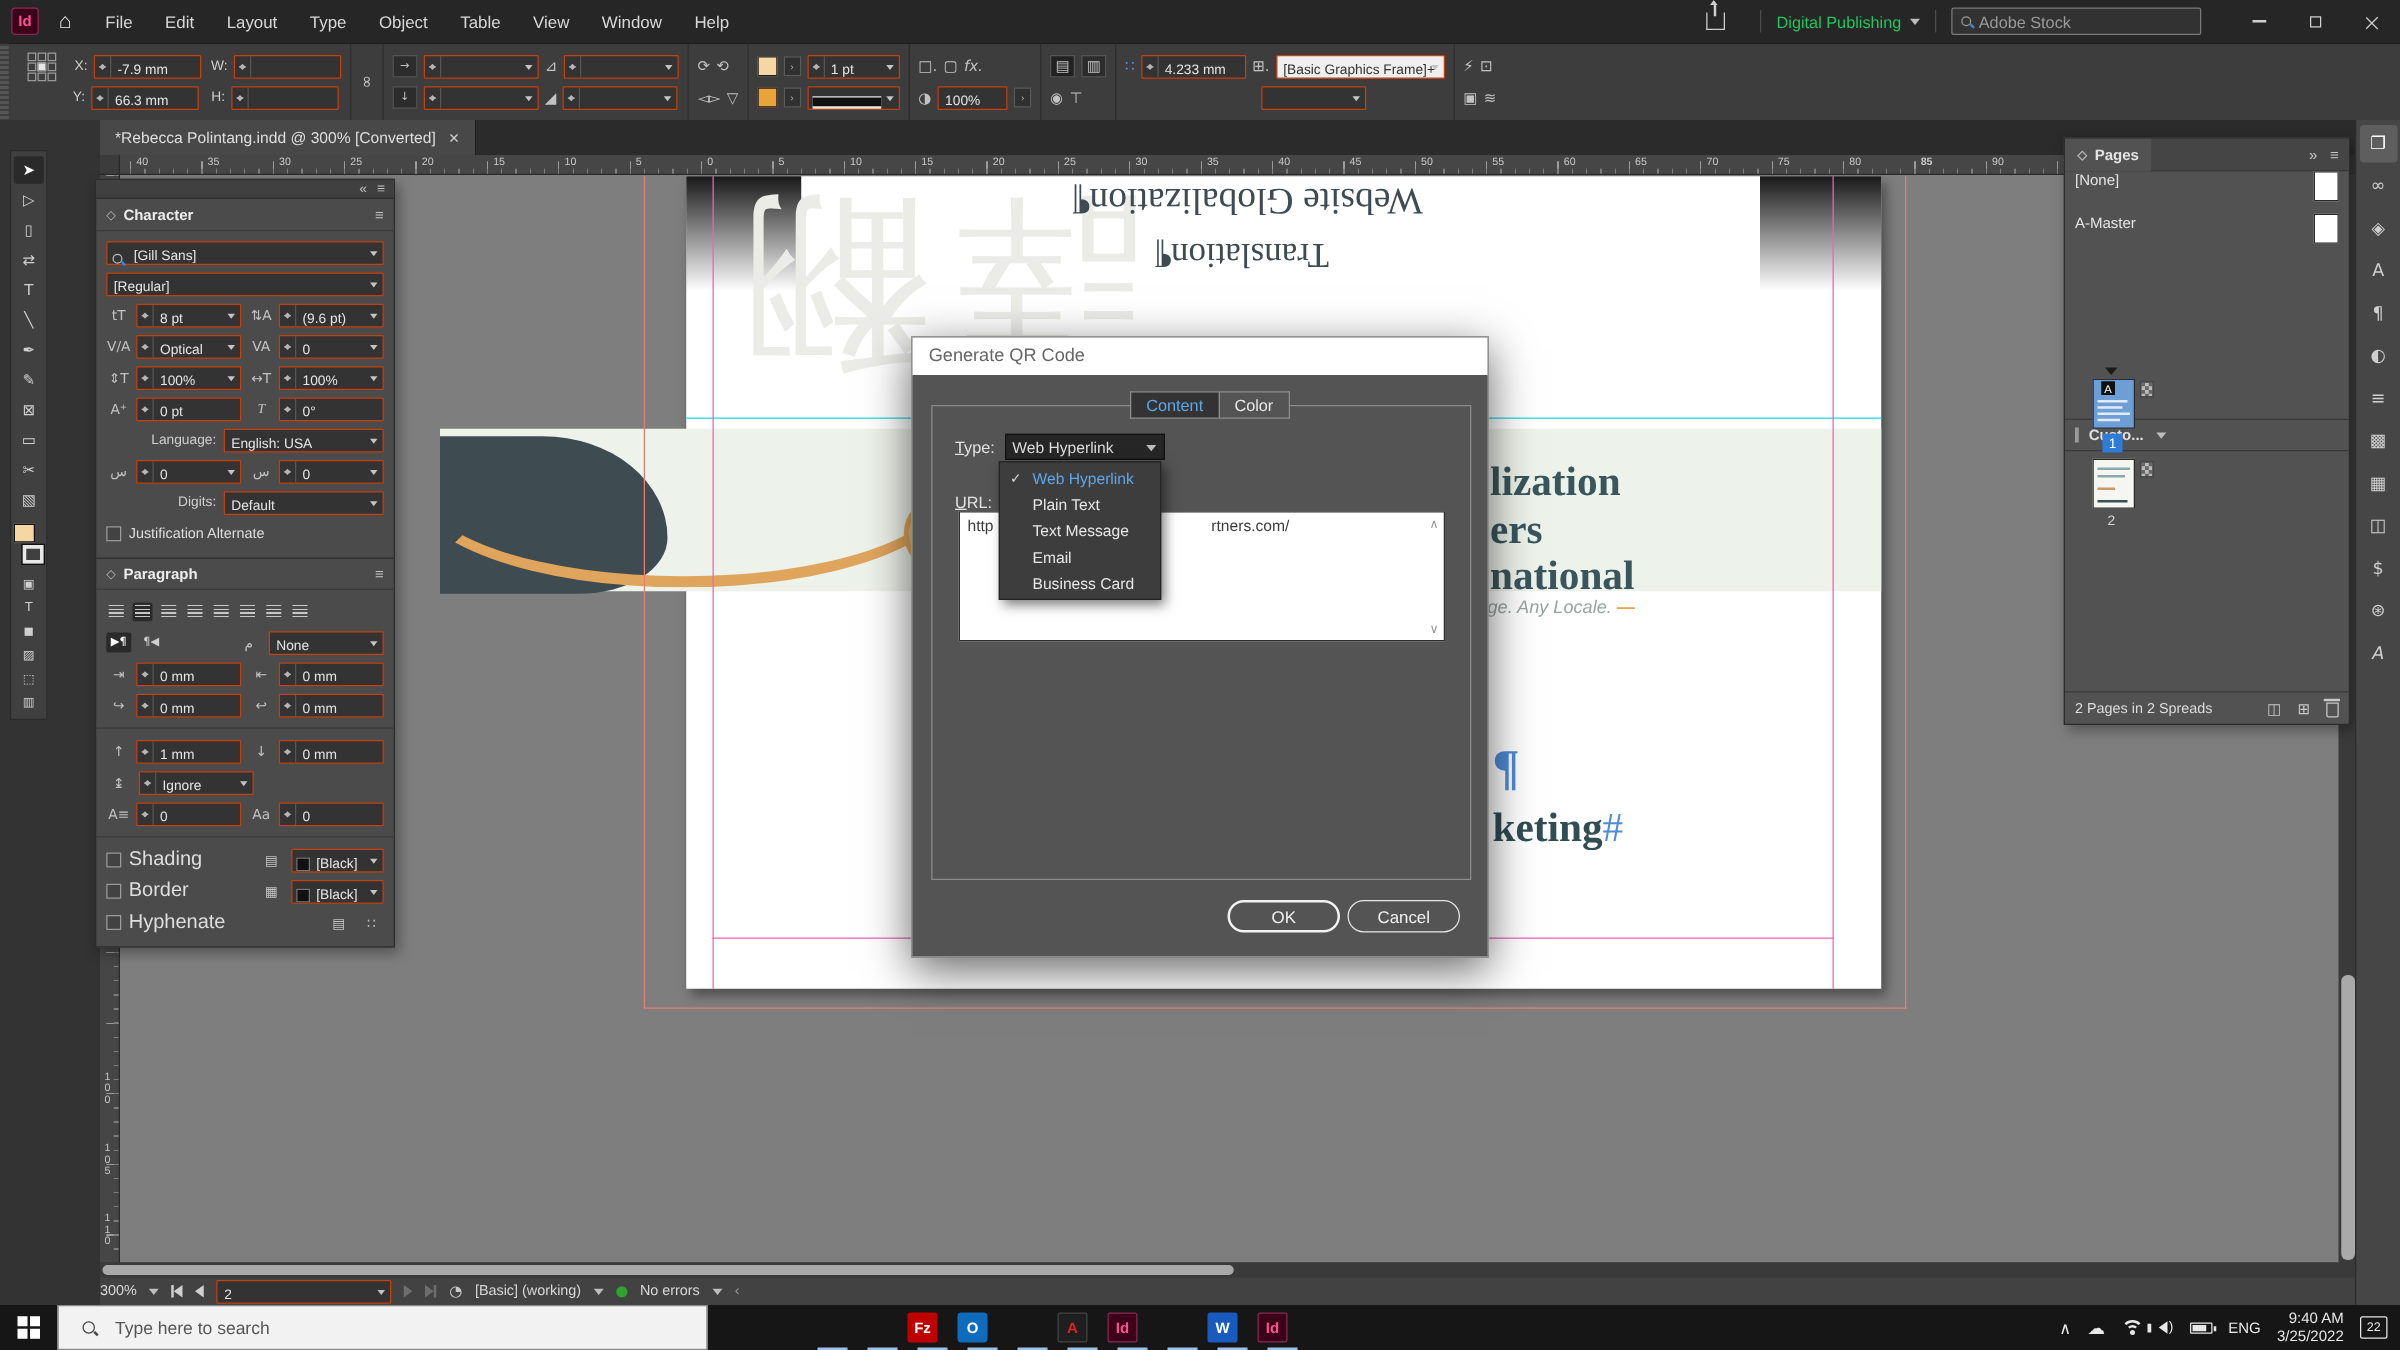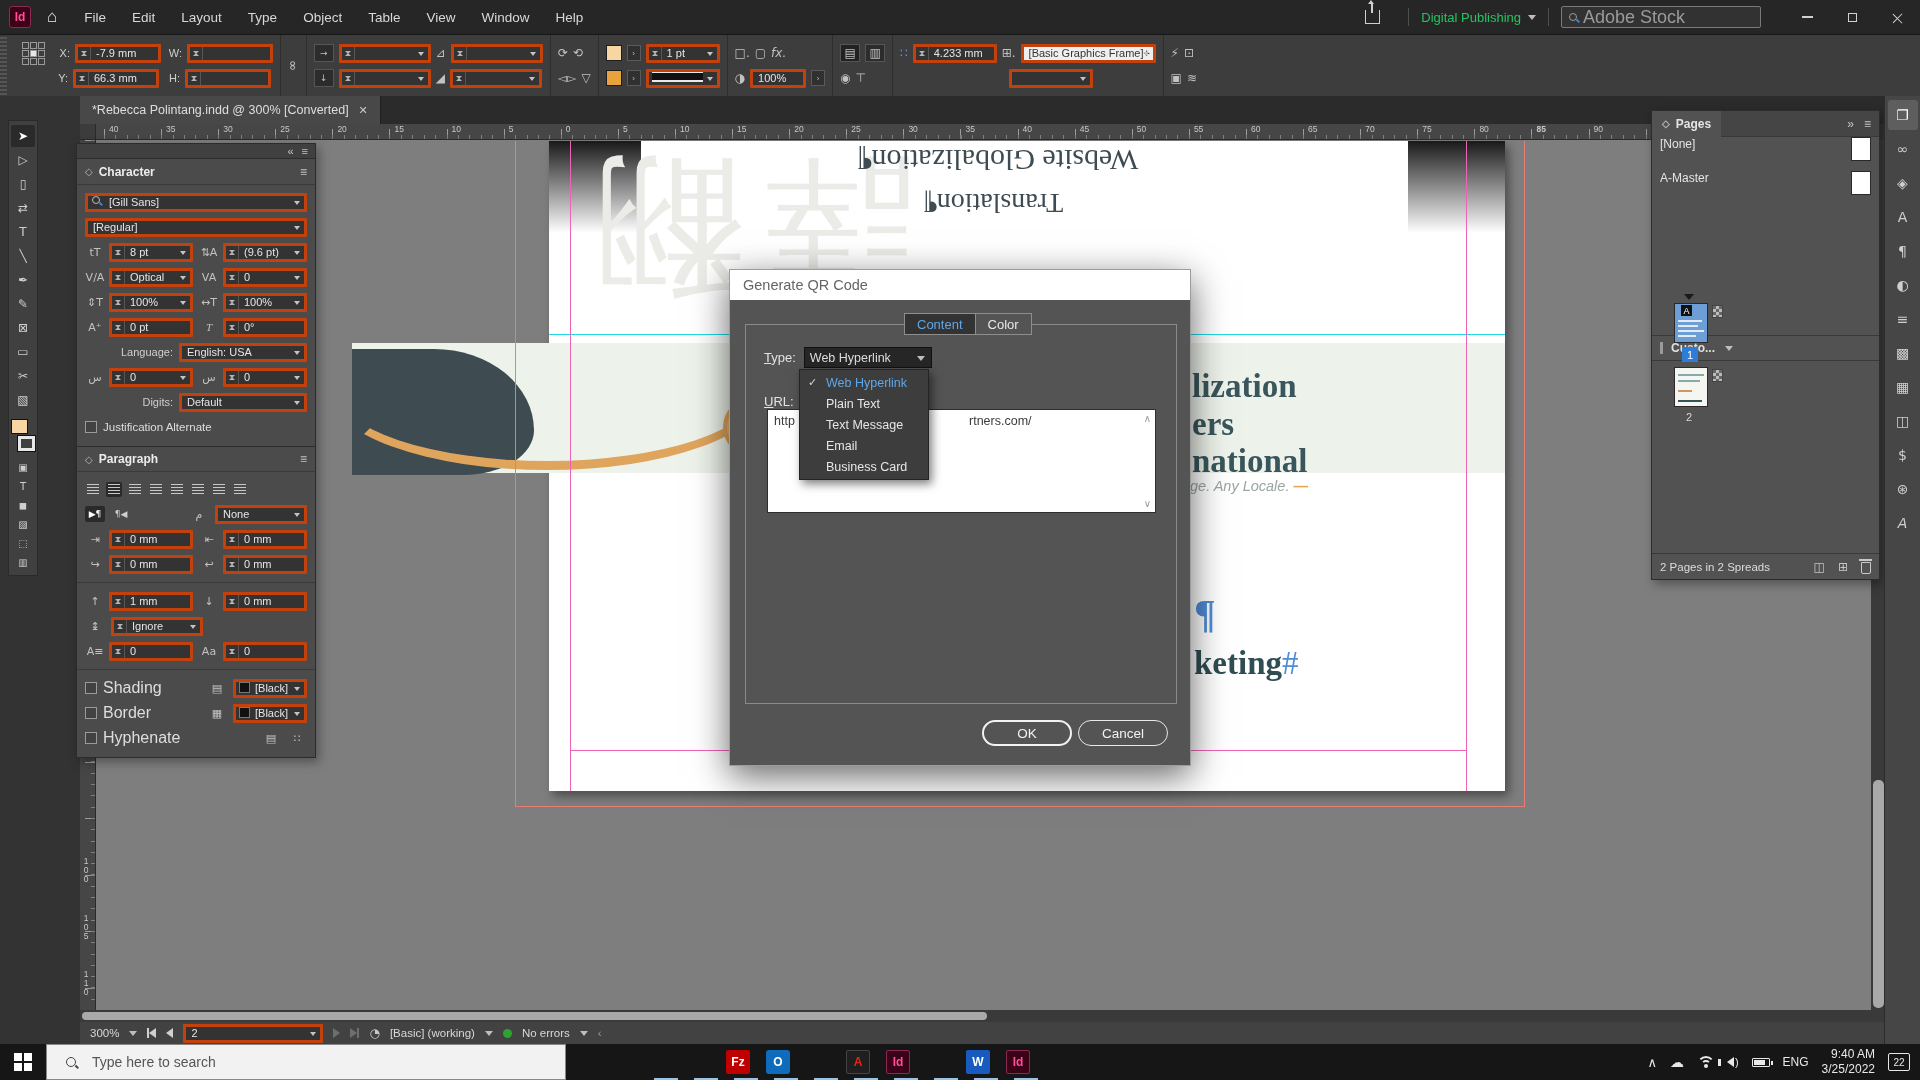--- a/index.html
+++ b/index.html
@@ -23,7 +23,7 @@
   #workspace{font-size:13px;color:#22c55e}
   .chev{display:inline-block;margin-left:7px;border:4px solid transparent;border-top:5px solid #bdbdbd;transform:translateY(2px)}
   #stockbox{width:200px;height:22px;border:1px solid #7a7a7a;background:#323232;border-radius:2px;
-    display:flex;align-items:center;color:#9a9a9a;font-size:18px;margin-right:24px}
+    display:flex;align-items:center;color:#9a9a9a;font-size:13px;margin-right:24px}
   .mag{width:8px;height:8px;border:1.5px solid #9a9a9a;border-radius:50%;position:relative;margin:0 6px 0 7px}
   .mag::after{content:"";position:absolute;left:6px;top:6px;width:4px;height:1.5px;background:#4a7fd0;transform:rotate(45deg)}
   .winbtn{width:45px;height:34px;display:flex;align-items:center;justify-content:center;color:#d0d0d0}

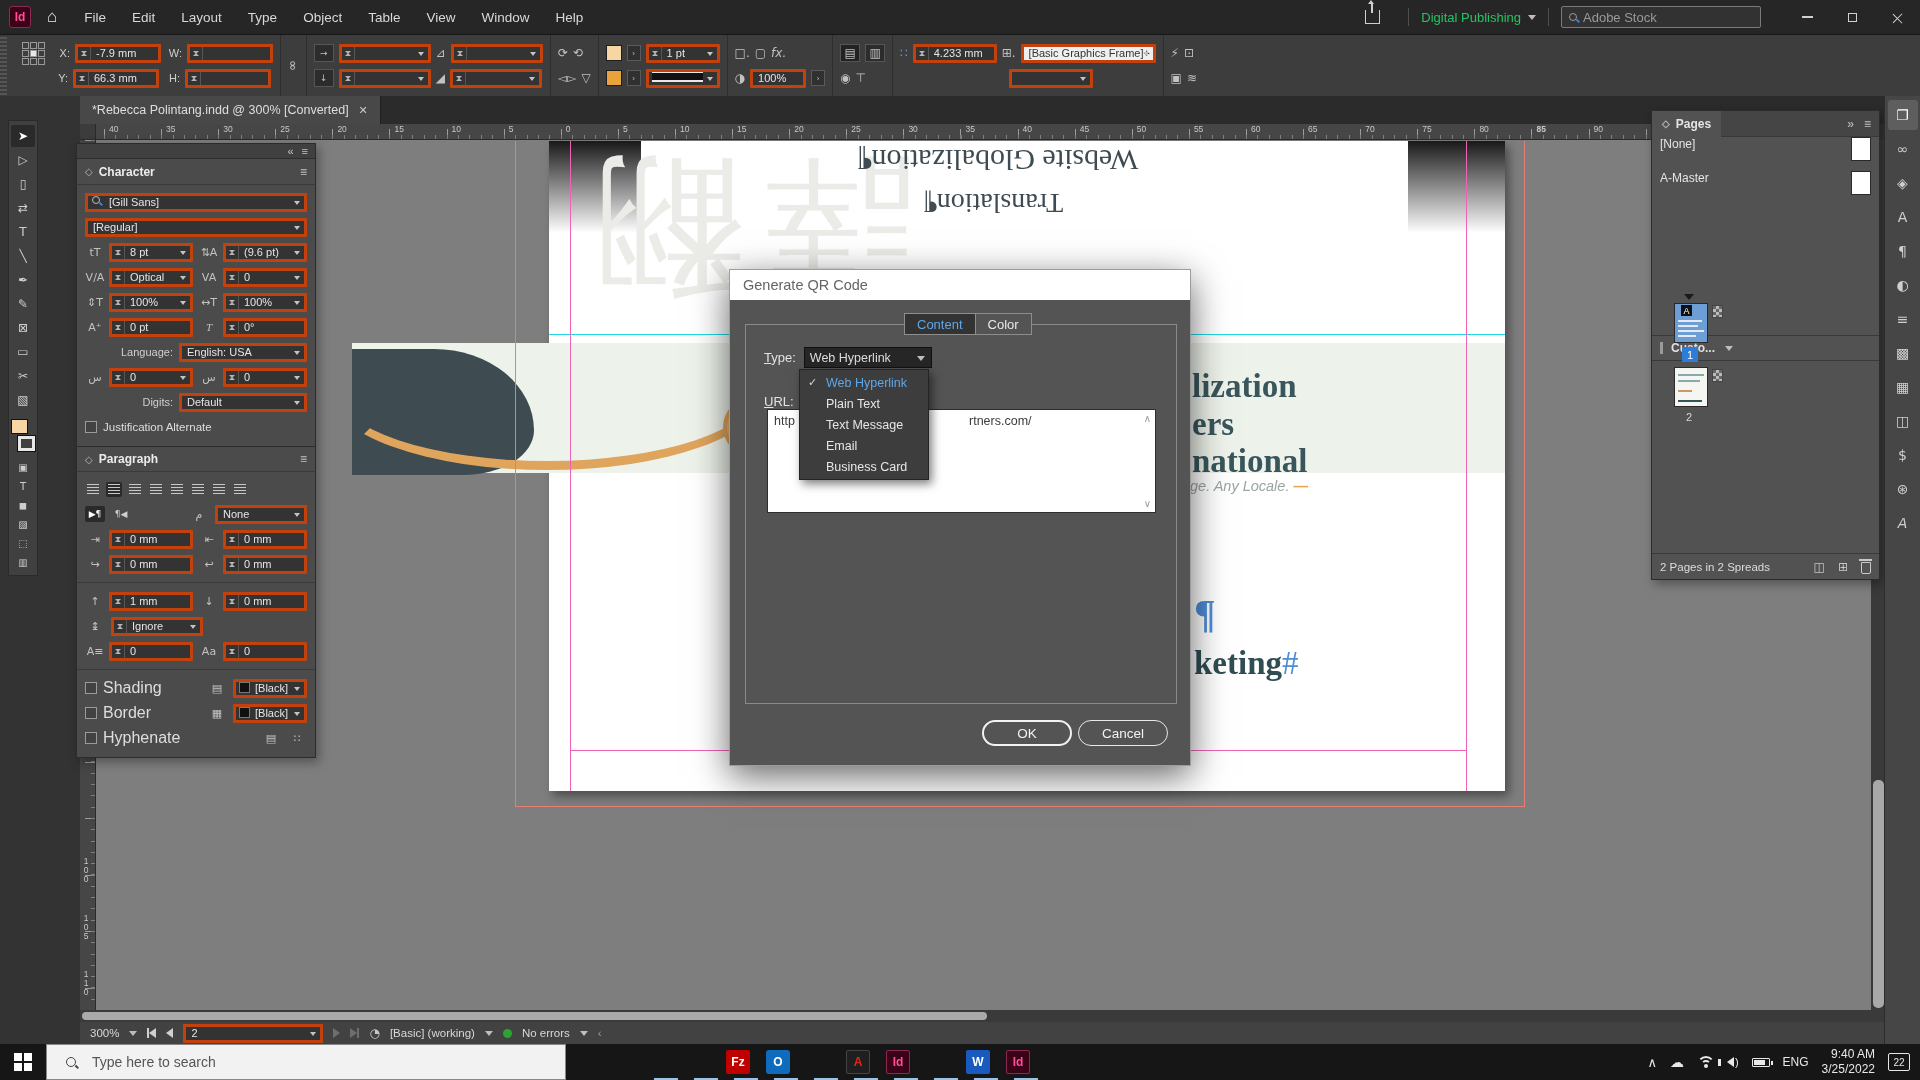--- a/index.html
+++ b/index.html
@@ -43,7 +43,7 @@
   #proxy span{border:1px solid #9a9a9a;background:transparent}
   #proxy span.c{background:#e8e8e8}
   .lab{color:#cfcfcf;font-size:11px;width:16px;text-align:right}
-  .fld{height:19px;background:#333;border:3px solid #c2410c;border-radius:1px;display:flex;align-items:flex-start;
+  .fld{height:19px;background:#333;border:1px solid #c2410c;border-radius:1px;display:flex;align-items:flex-end;
     color:#e5e5e5;font-size:11px;position:relative}
   .fld .val{padding:0 5px;white-space:nowrap}
   .spn{width:13px;align-self:stretch;border-right:1px solid #565656;position:relative;flex:none}

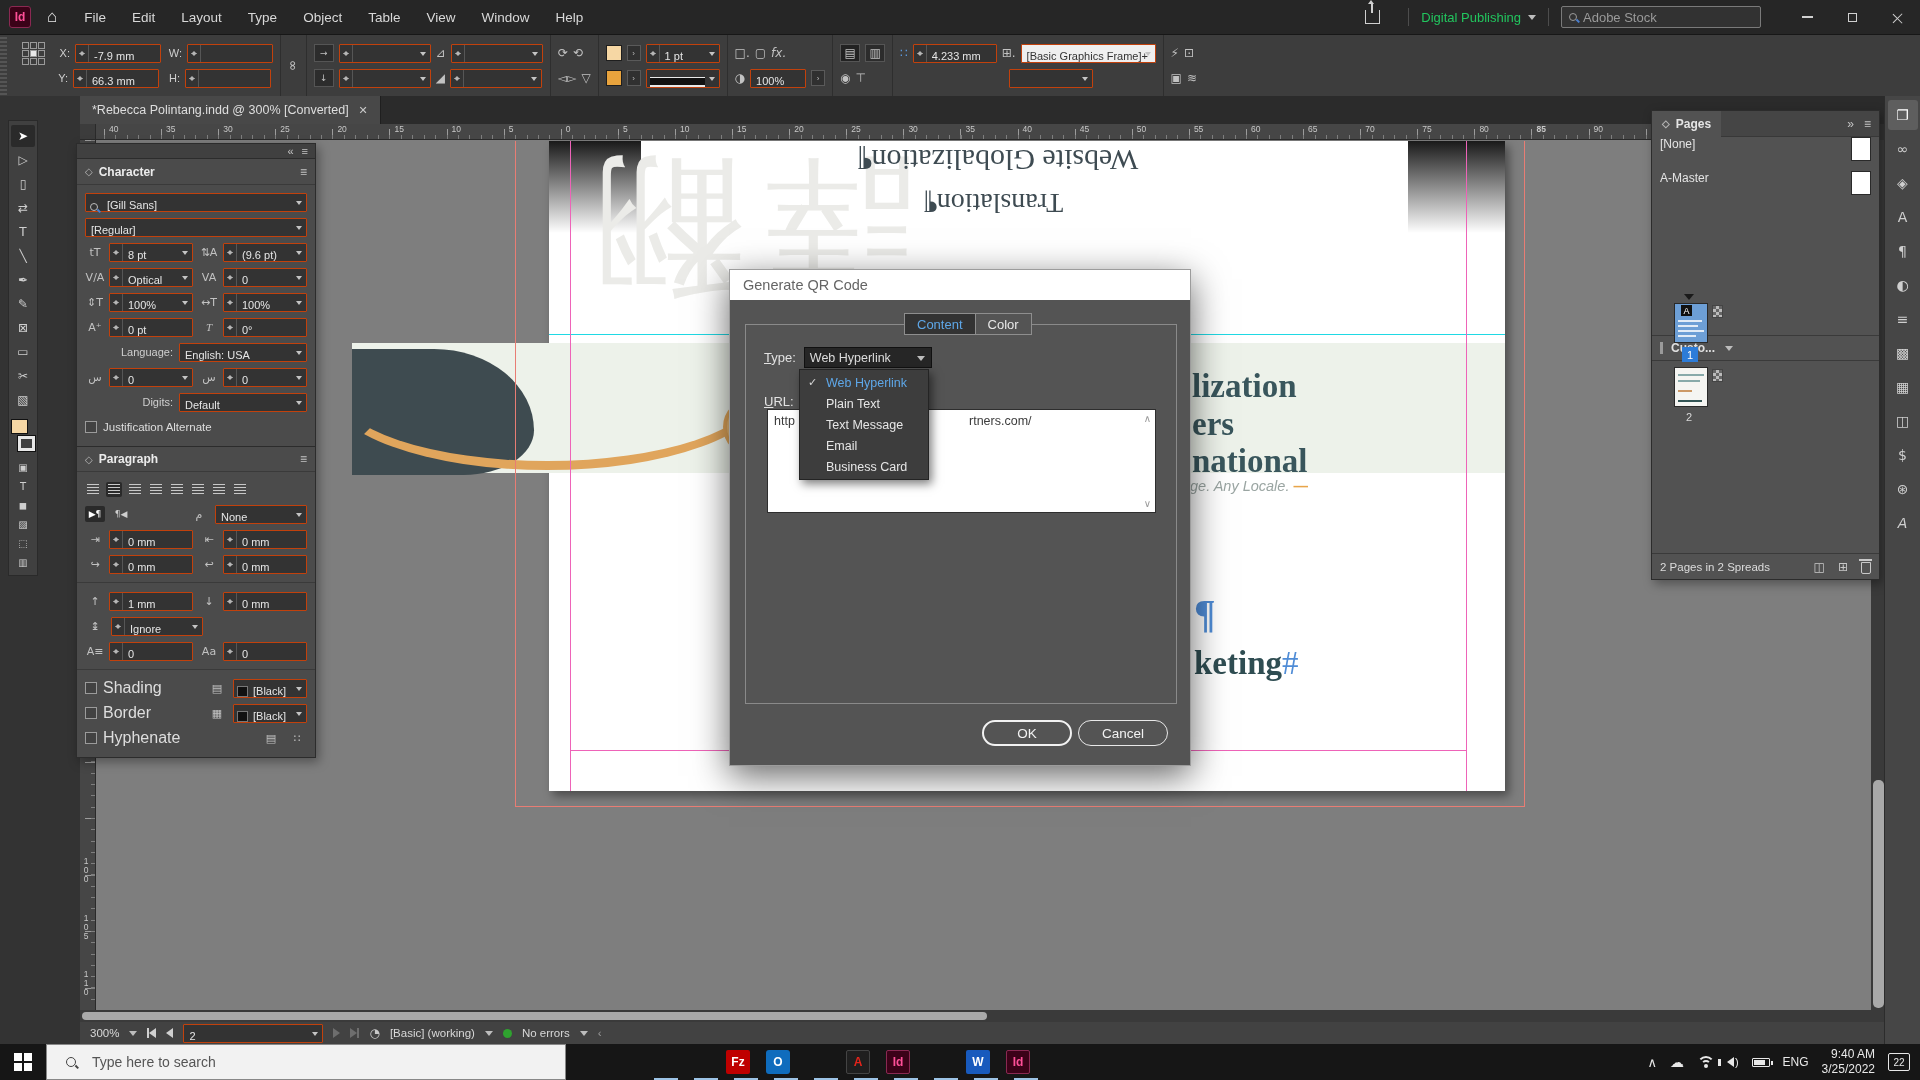--- a/index.html
+++ b/index.html
@@ -112,7 +112,7 @@
 
   
   #statusbar{position:absolute;left:80px;top:1022px;width:1806px;height:22px;background:#424242;
-    display:flex;align-items:center;color:#d8d8d8;font-size:11.5px;gap:10px;padding-left:10px}
+    display:flex;align-items:center;color:#d8d8d8;font-size:11.5px;gap:10px;}
   .navtri{width:0;height:0;border:5px solid transparent}
   .ntl{border-right:7px solid #d0d0d0;border-left:none}
   .ntr{border-left:7px solid #d0d0d0;border-right:none}.ntr.dim{border-left-color:#6e6e6e}

